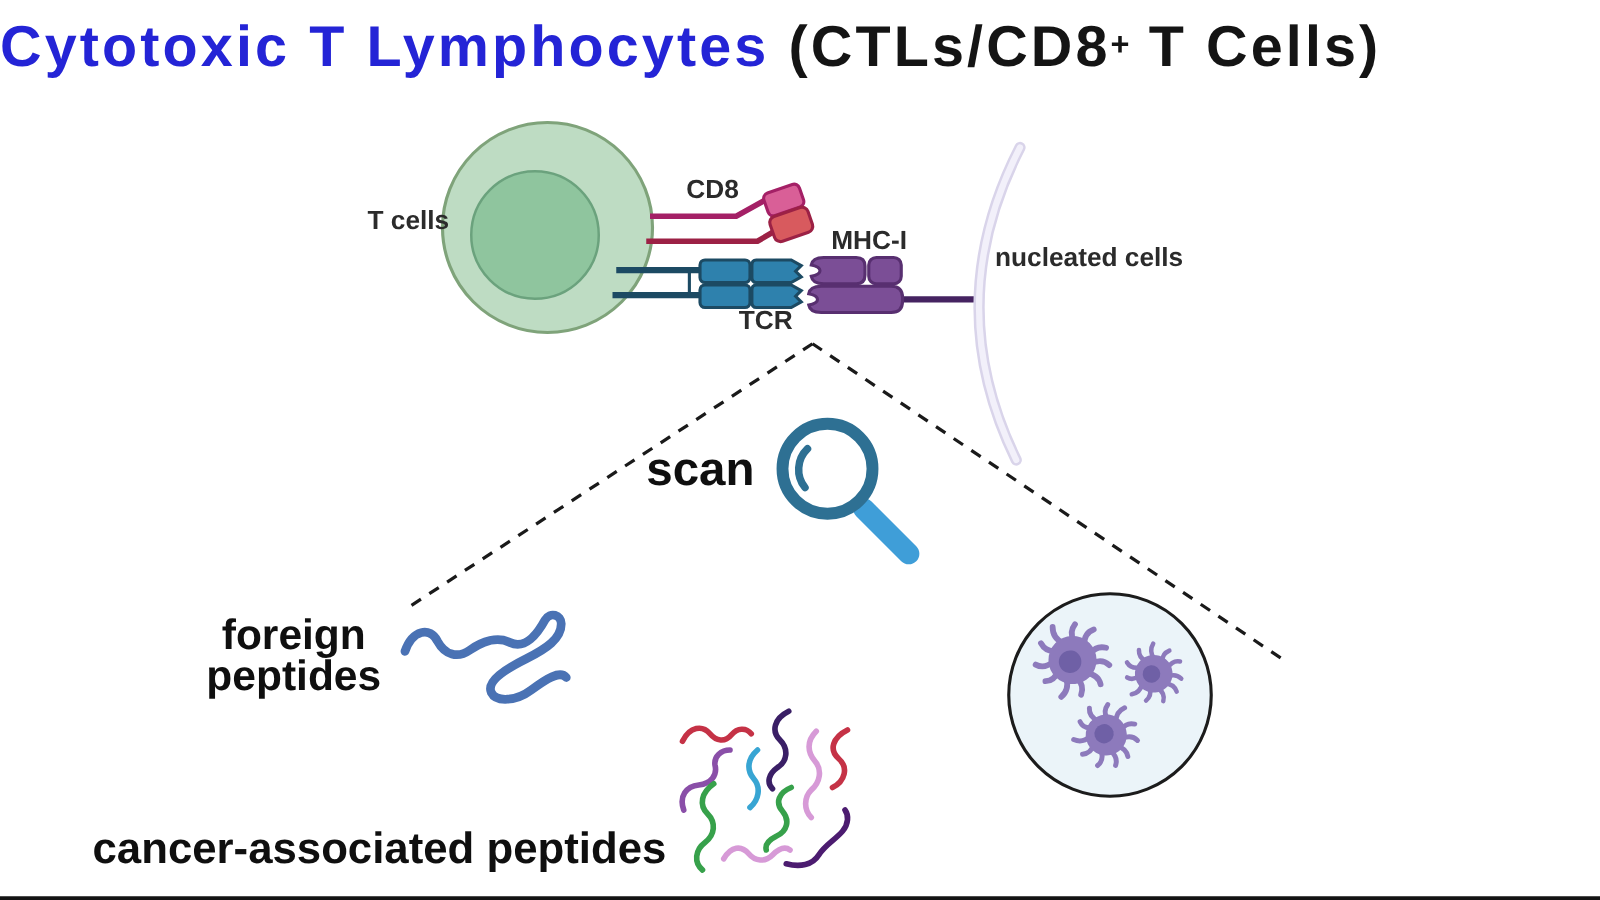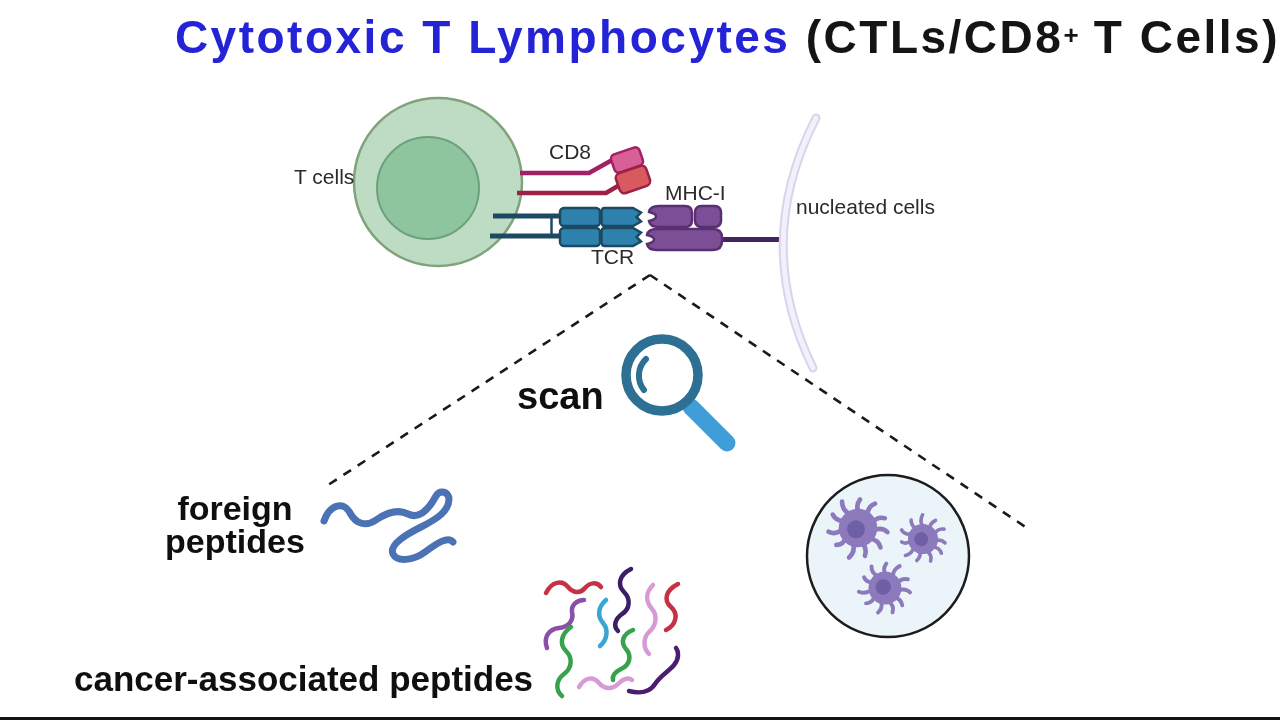--- a/index.html
+++ b/index.html
@@ -5,7 +5,7 @@
   html,body{margin:0;padding:0;background:#ffffff;}
   #stage{position:relative;width:1280px;height:720px;background:#ffffff;overflow:hidden;
          font-family:"Liberation Sans", sans-serif;}
-  #titlebar{position:absolute;top:10px;left:0;width:1280px;text-align:right;
+  #titlebar{position:absolute;top:10px;left:0;width:1280px;text-align:left;
             font-size:46px;font-weight:bold;letter-spacing:2.5px;white-space:nowrap;}
   .title-blue{color:#2424d6;}
   .title-black{color:#141414;}

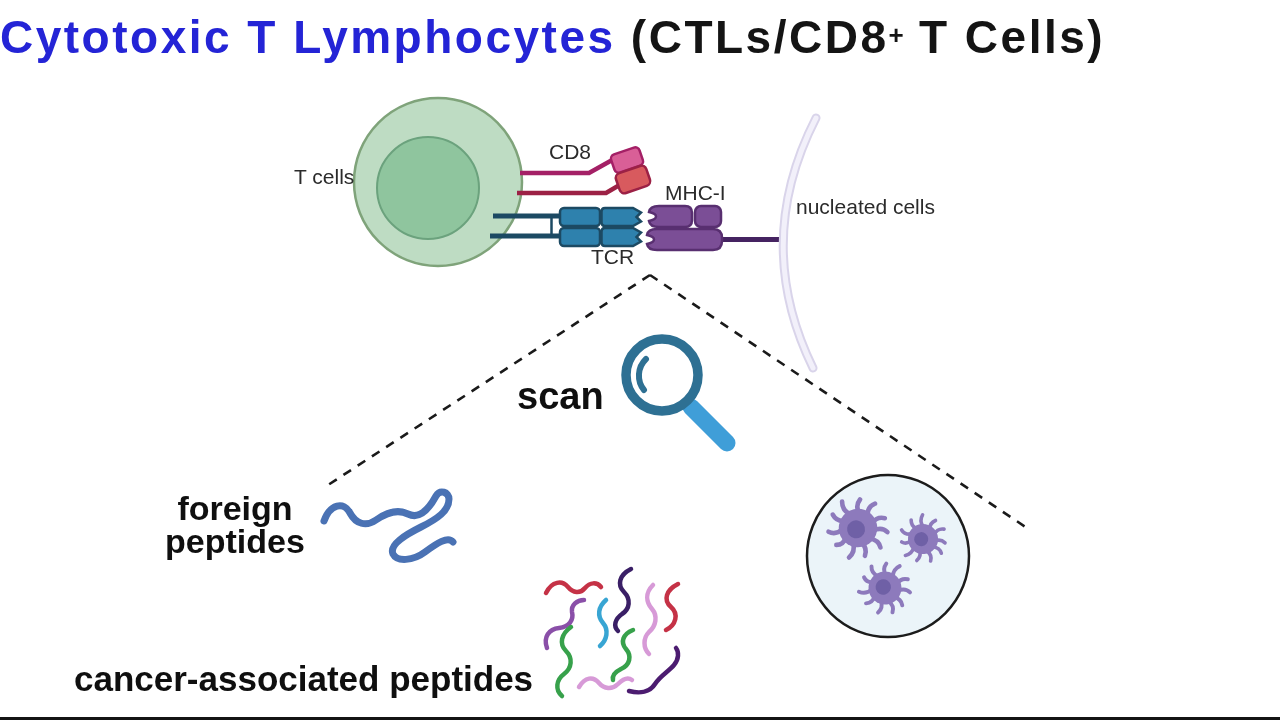--- a/index.html
+++ b/index.html
@@ -11,7 +11,7 @@
   .title-black{color:#141414;}
   #titlebar sup{font-size:26px;vertical-align:9px;letter-spacing:0;}
   .lbl{position:absolute;white-space:nowrap;line-height:1.05;}
-  .small-lbl{font-size:21px;color:#2b2b2b;}
+  .small-lbl{font-size:21px;color:#2b2b2b;font-weight:bold;}
   .big-lbl{font-size:38px;font-weight:bold;color:#0f0f0f;}
   #foreign-lbl{left:150px;top:492px;width:170px;text-align:center;
                font-size:34px;font-weight:bold;color:#0f0f0f;line-height:33px;}

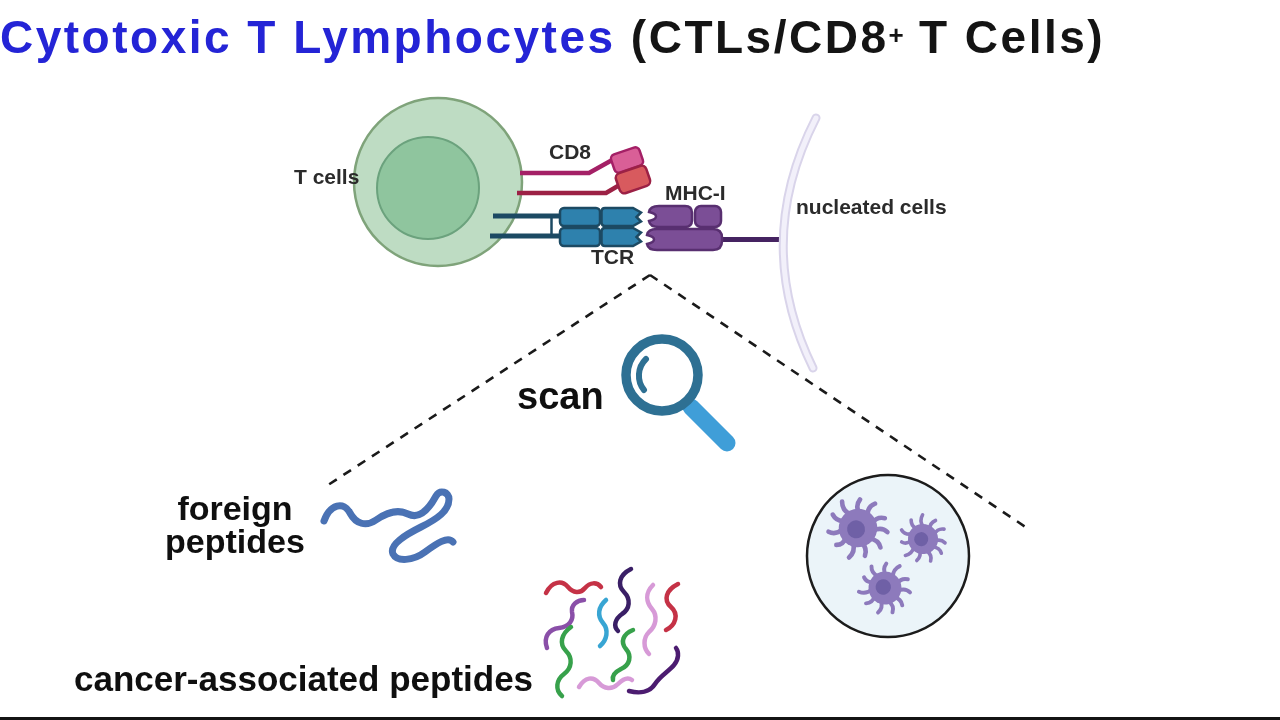--- a/index.html
+++ b/index.html
@@ -134,7 +134,7 @@
 
   <div class="lbl small-lbl" style="left:796px;top:196px;text-align:center;">nucleated cells</div>
 
-  <div class="lbl big-lbl" style="left:517px;top:357px;margin-top:20px;">scan</div>
+  <div class="lbl big-lbl" style="left:517px;top:357px;">scan</div>
 
   <div class="lbl" id="foreign-lbl">
     <div>foreign</div>

